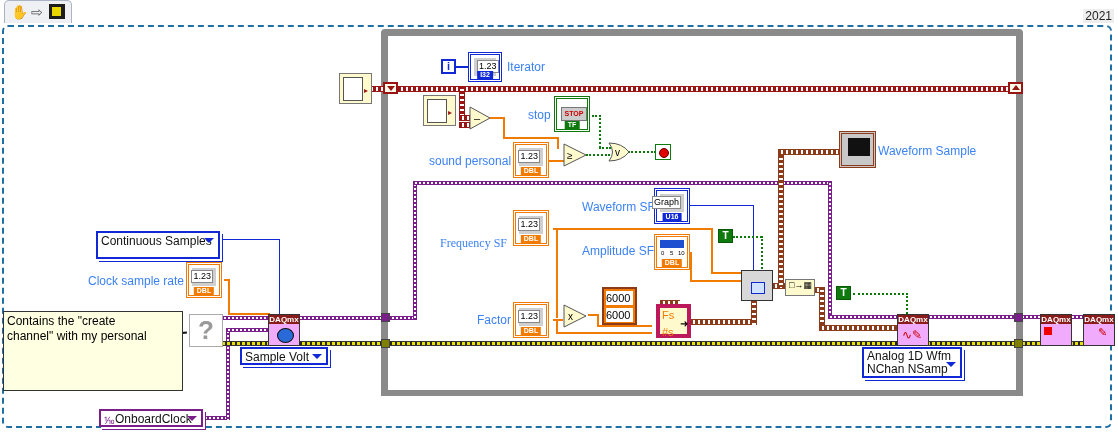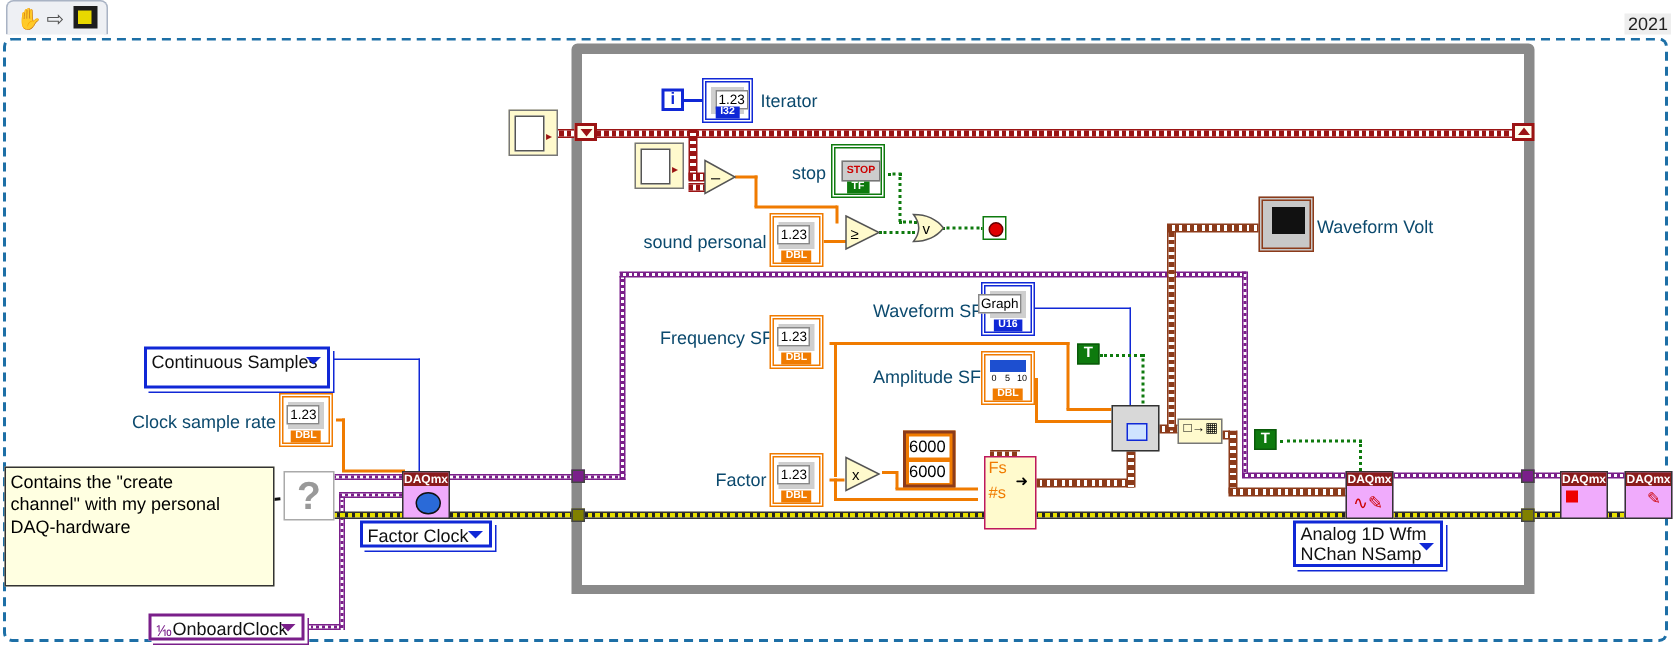--- a/index.html
+++ b/index.html
@@ -26,7 +26,7 @@
   .w-red-v { width:6px; background:repeating-linear-gradient(180deg,#9b1414 0 3px,#ffffff 3px 5px); border-left:1px solid #9b1414; border-right:1px solid #9b1414; box-sizing:border-box; }
   .w-brown { height:6px; background:repeating-linear-gradient(90deg,#8c3b1a 0 3px,#ffffff 3px 5px); border-top:1px solid #8c3b1a; border-bottom:1px solid #8c3b1a; box-sizing:border-box; }
   .w-brown-v { width:6px; background:repeating-linear-gradient(180deg,#8c3b1a 0 3px,#ffffff 3px 5px); border-left:1px solid #8c3b1a; border-right:1px solid #8c3b1a; box-sizing:border-box; }
-  .label { position:absolute; font-size:12px; white-space:nowrap; color:#0c4a6e; }
+  .label { position:absolute; font-size:12px; white-space:nowrap; color:#3b82f6; }
   .ctl { position:absolute; box-sizing:border-box; background:#d8d8d8; }
   .ctl-orange { border:3px double #f07b00; background:#fff; }
   .ctl-blue { border:3px double #1028d6; background:#fff; }

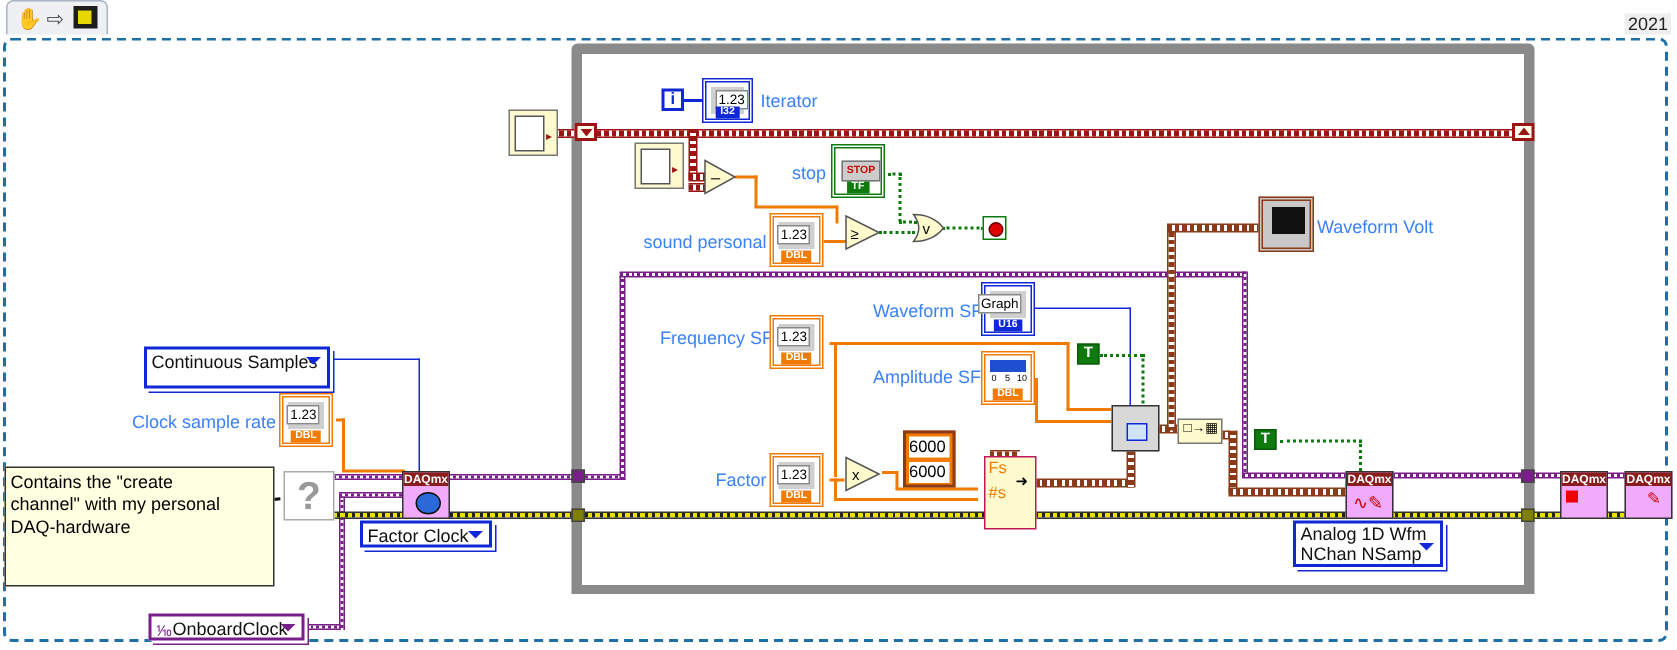--- a/index.html
+++ b/index.html
@@ -196,7 +196,7 @@
 <div class="ctl ctl-brown" style="left:839px;top:131px;width:37px;height:37px;background:#c8c8c8;">
   <span class="abs" style="left:6px;top:4px;width:22px;height:18px;background:#111;"></span>
 </div>
-<div class="label" style="left:878px;top:144px;">Waveform Volt</div>
+<div class="label" style="left:878px;top:144px;">Waveform Sample</div>
 
 <div class="label" style="left:582px;top:200px;">Waveform SF</div>
 <div class="ctl ctl-blue" style="left:654px;top:188px;width:36px;height:36px;">

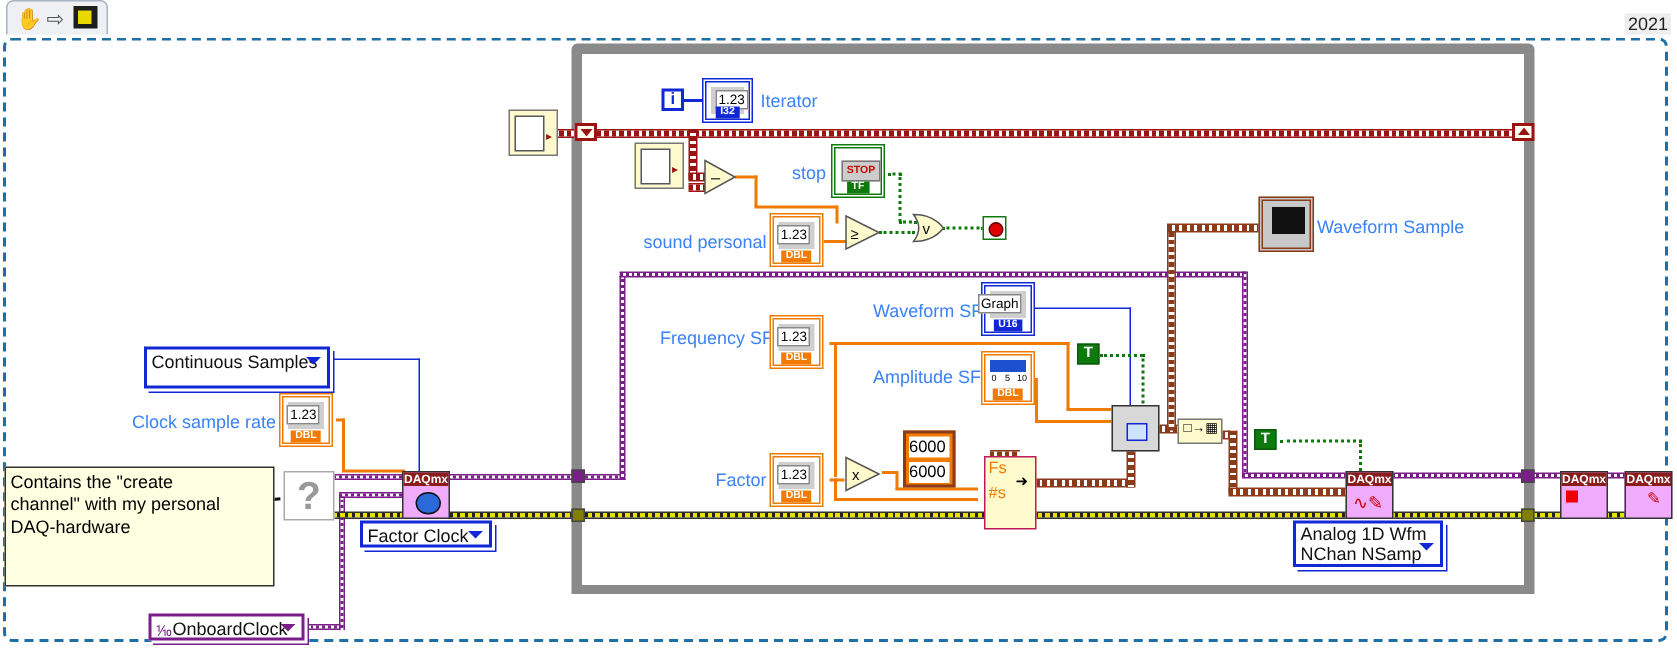--- a/index.html
+++ b/index.html
@@ -205,7 +205,7 @@
   <span class="ctl-tag" style="background:#1028d6;">U16</span>
 </div>
 
-<div class="label" style="left:440px;top:218px;">Frequency SF</div>
+<div class="label" style="left:440px;top:236px;font-family:Liberation Serif, serif;">Frequency SF</div>
 <div class="ctl ctl-orange" style="left:513px;top:210px;width:36px;height:36px;">
   <span class="ctl-inner"></span>
   <span class="ctl-val">1.23</span>

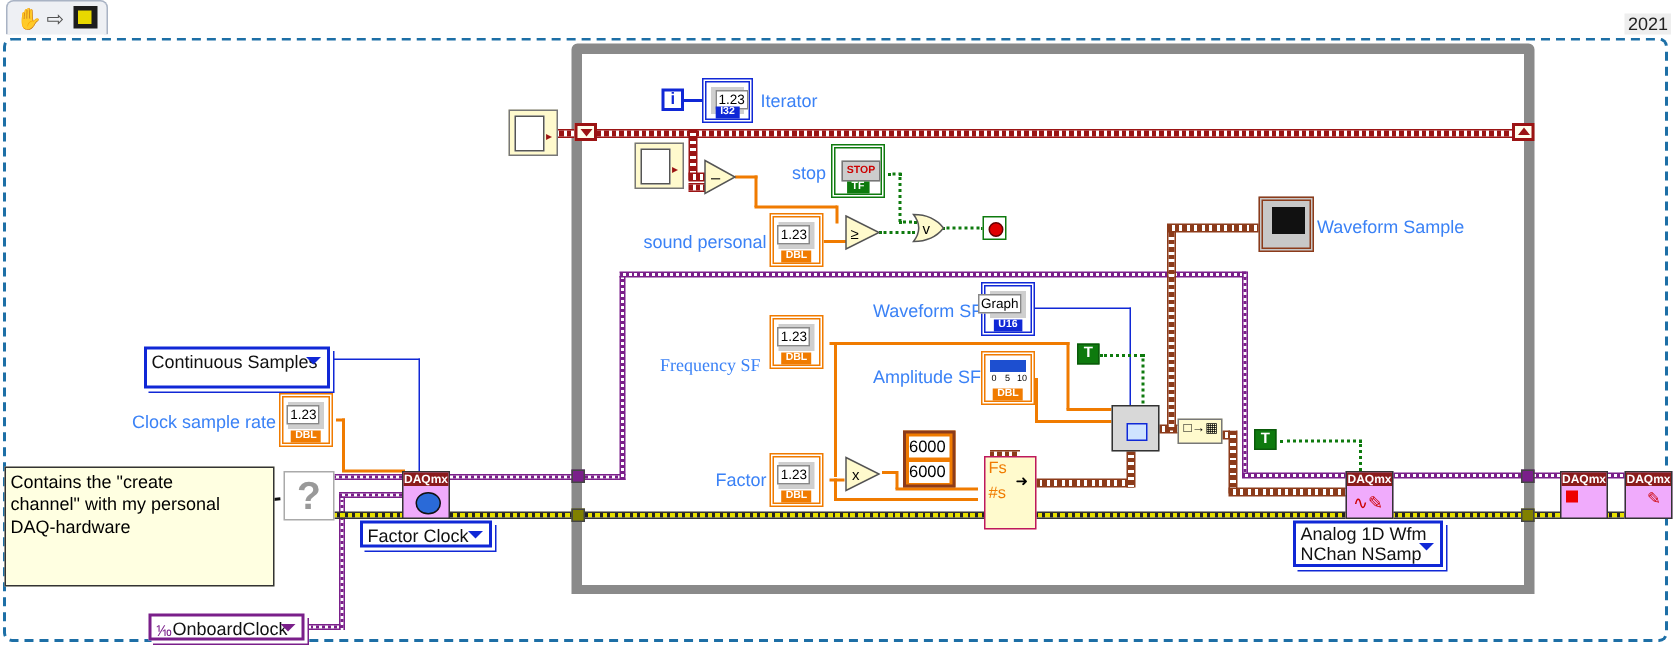--- a/index.html
+++ b/index.html
@@ -249,7 +249,7 @@
   <span class="abs" style="left:2px;top:19px;width:27px;height:14px;background:#fff;font-size:11px;line-height:14px;">6000</span>
 </div>
 
-<div class="abs" style="left:656px;top:304px;width:35px;height:49px;background:#fffacd;border:1px solid #be185d;box-sizing:border-box;">
+<div class="abs" style="left:656px;top:304px;width:35px;height:34px;background:#fffacd;border:4px solid #be185d;box-sizing:border-box;">
   <span class="abs" style="left:2px;top:1px;color:#f07b00;font-size:11px;">Fs</span>
   <span class="abs" style="left:2px;top:18px;color:#f07b00;font-size:11px;">#s</span>
   <span class="abs" style="left:20px;top:10px;font-size:10px;">➜</span>

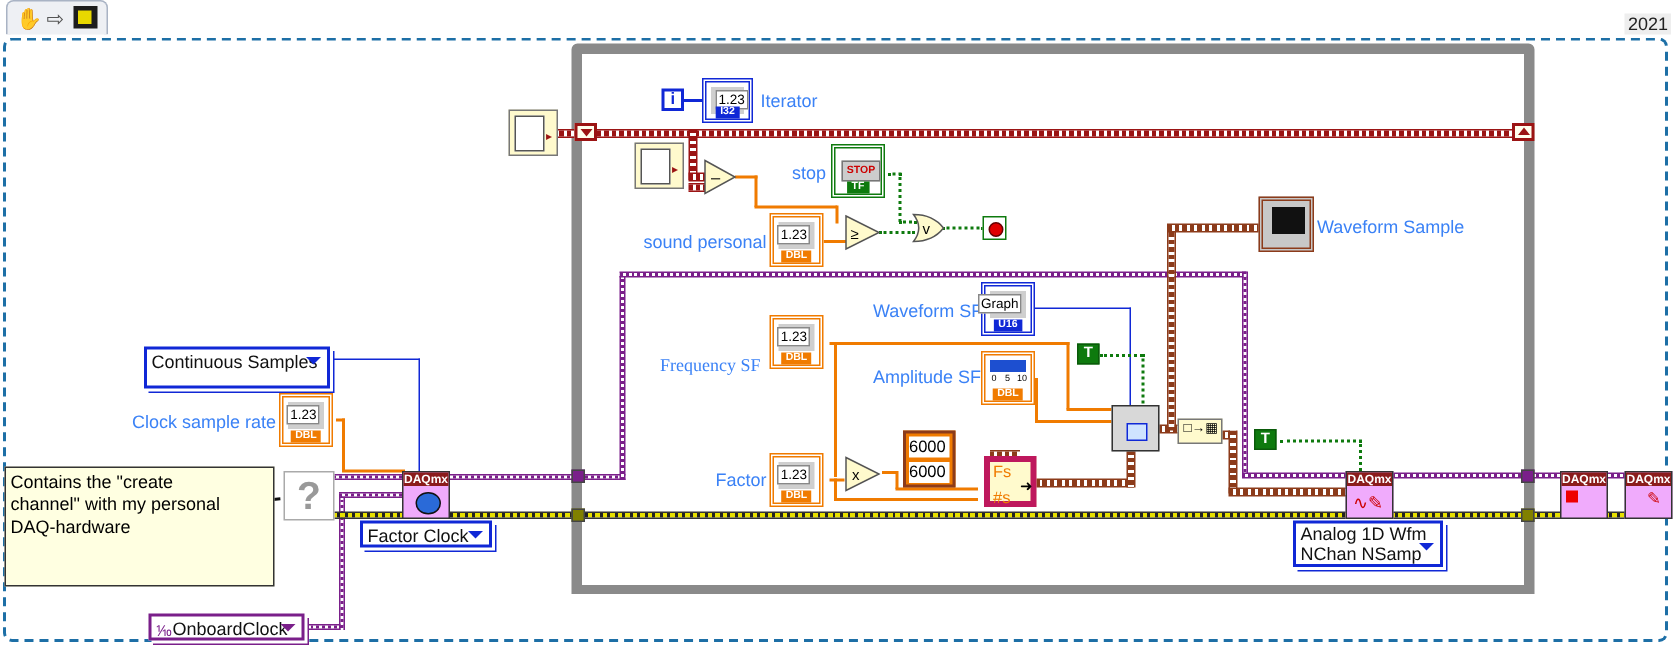--- a/index.html
+++ b/index.html
@@ -293,7 +293,6 @@
 <div class="comment">
   <div>Contains the "create</div>
   <div>channel" with my personal</div>
-  <div>DAQ-hardware</div>
   <div style="height:15px;"></div>
 </div>
 

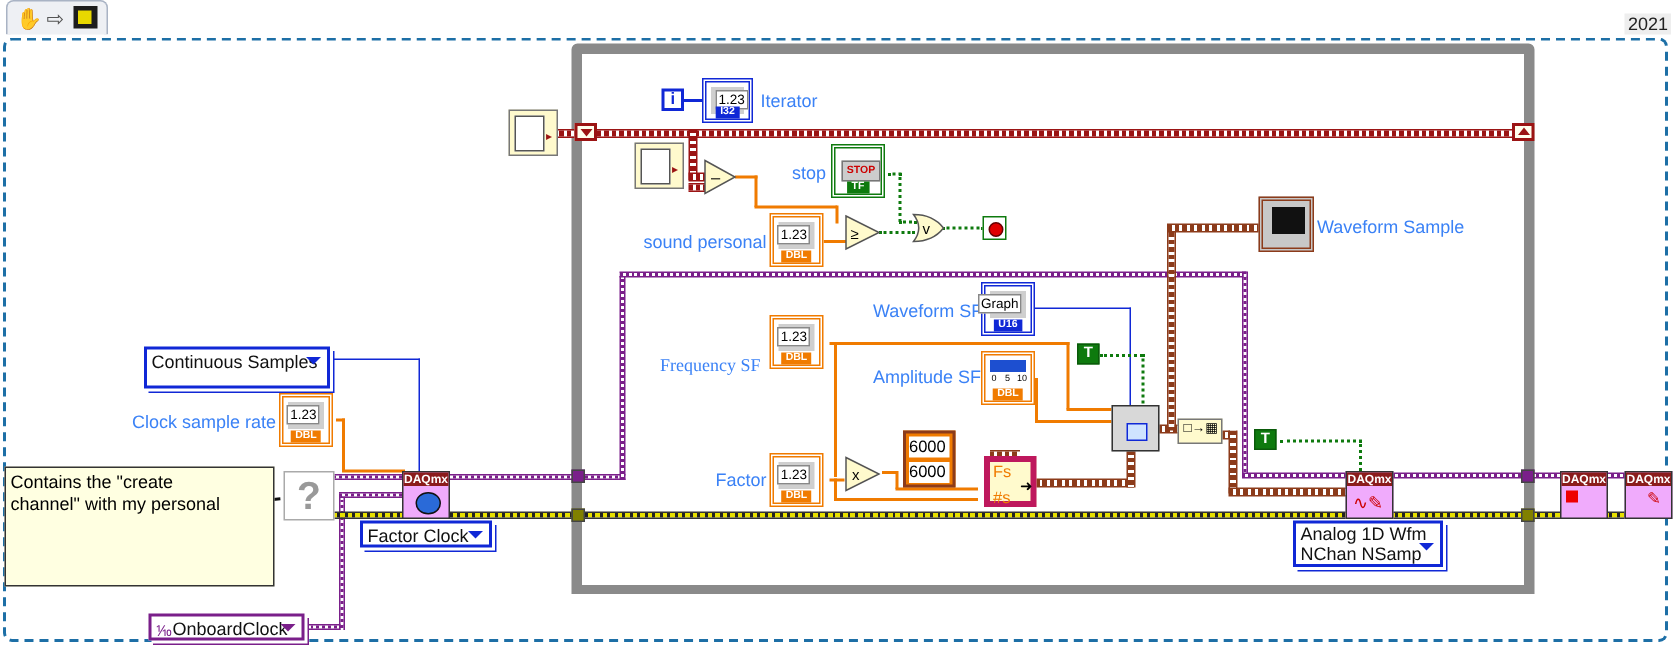--- a/index.html
+++ b/index.html
@@ -301,7 +301,7 @@
   <span class="abs" style="left:8px;top:13px;width:15px;height:13px;border-radius:50%;background:#2a6ad8;border:1px solid #111;"></span>
 </div>
 <div class="ring" style="left:240px;top:347px;width:88px;height:18px;border-color:#1028d6;color:#1028d6;">
-  <span style="color:#111;">Factor Clock</span>
+  <span style="color:#111;">Sample Volt</span>
   <span class="arrow"></span>
 </div>
 <div class="ring" style="left:99px;top:409px;width:104px;height:18px;border-color:#7a1f8a;color:#7a1f8a;padding-left:14px;">

